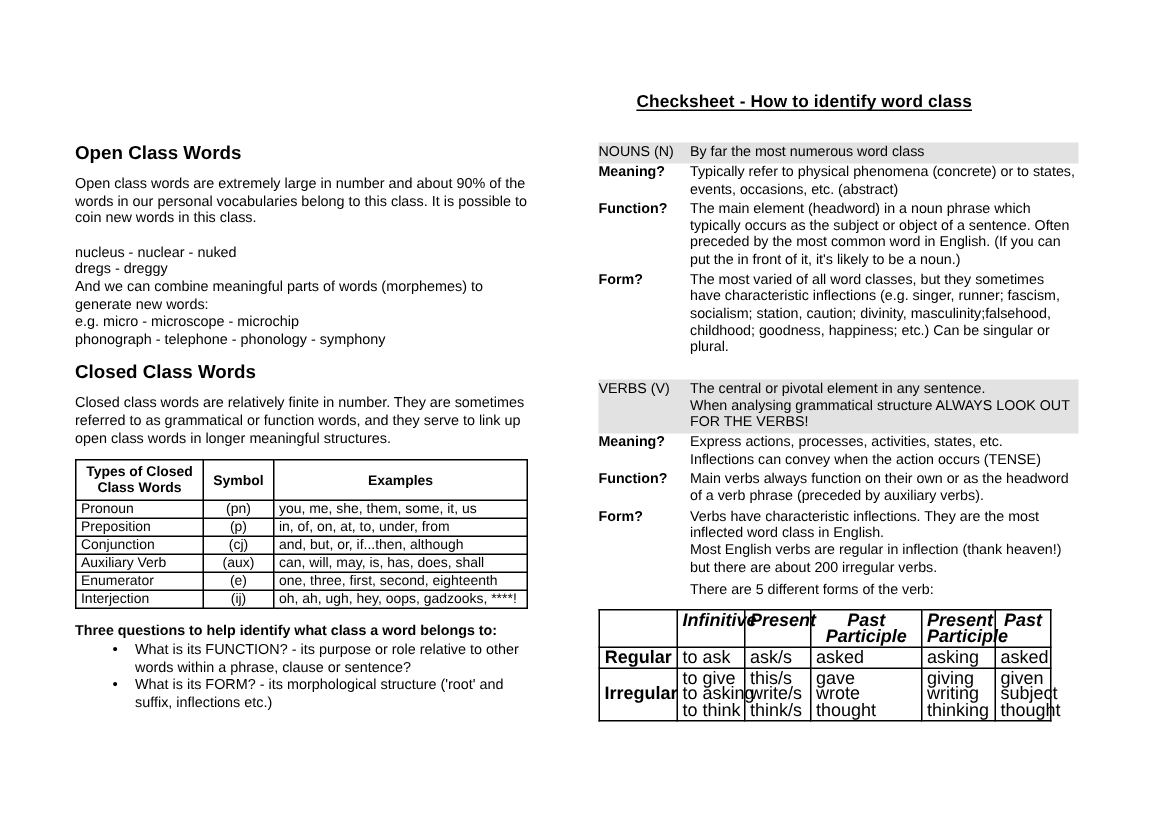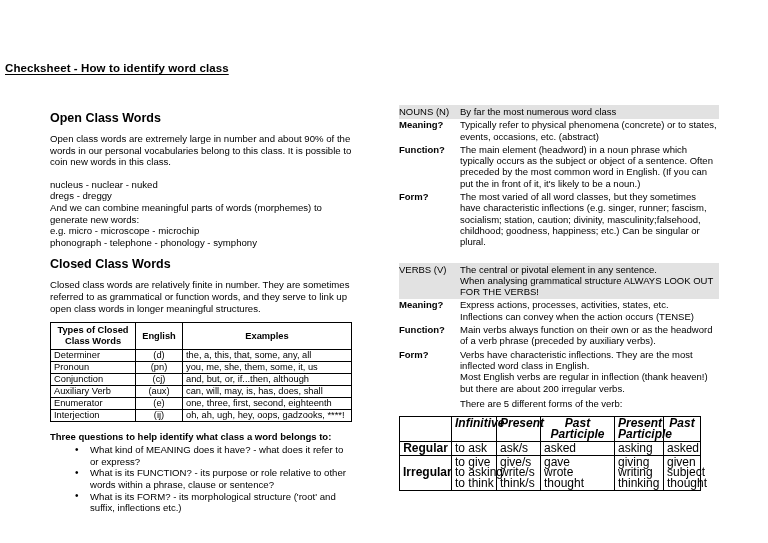--- a/index.html
+++ b/index.html
@@ -24,10 +24,10 @@
   
   .doc-title {
     position: absolute;
-    left: 5px;
+    left: 16px;
     top: 62px;
     width: 632px;
-    text-align: left;
+    text-align: right;
     font-size: 11.5px;
     font-weight: bold;
     letter-spacing: 0.1px;

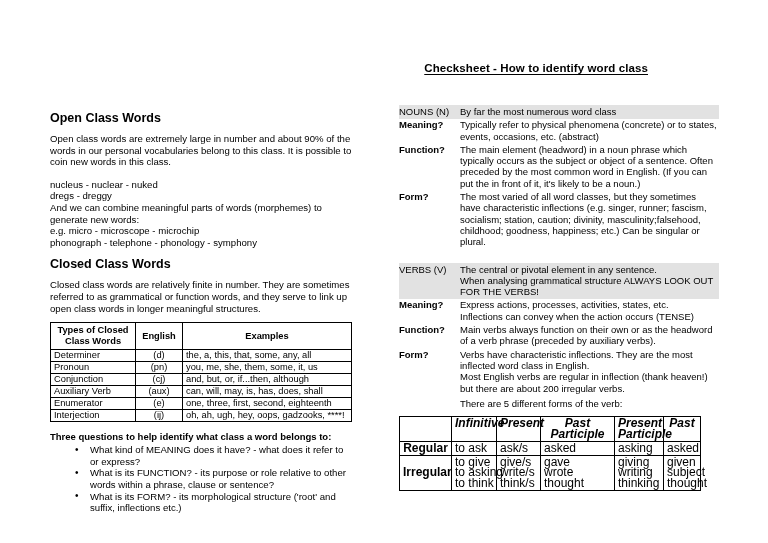--- a/index.html
+++ b/index.html
@@ -43,7 +43,6 @@
     left: 50px;
     top: 95px;
     width: 303px;
-    margin-top: 16px;
   }
   .col-right {
     position: absolute;

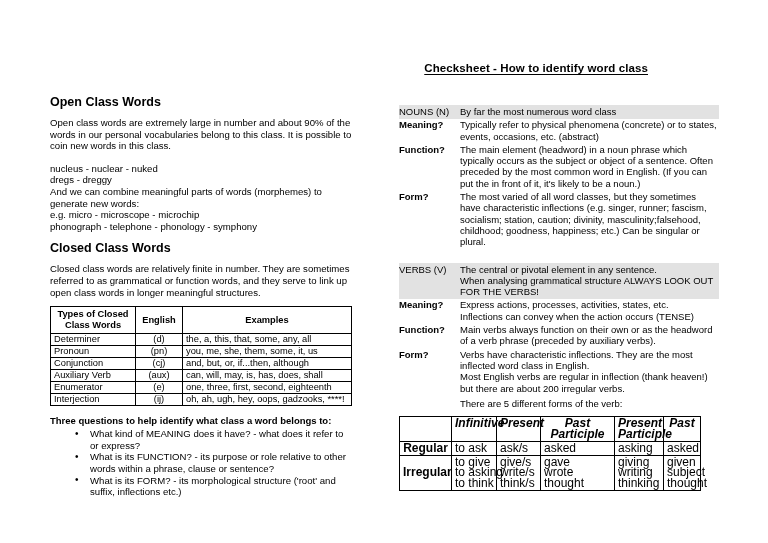--- a/index.html
+++ b/index.html
@@ -138,7 +138,7 @@
     border-collapse: collapse;
     width: 320px;
     table-layout: fixed;
-    margin-top: 10px;
+    margin-top: 0;
   }
   table.defs td {
     font-size: 9.5px;

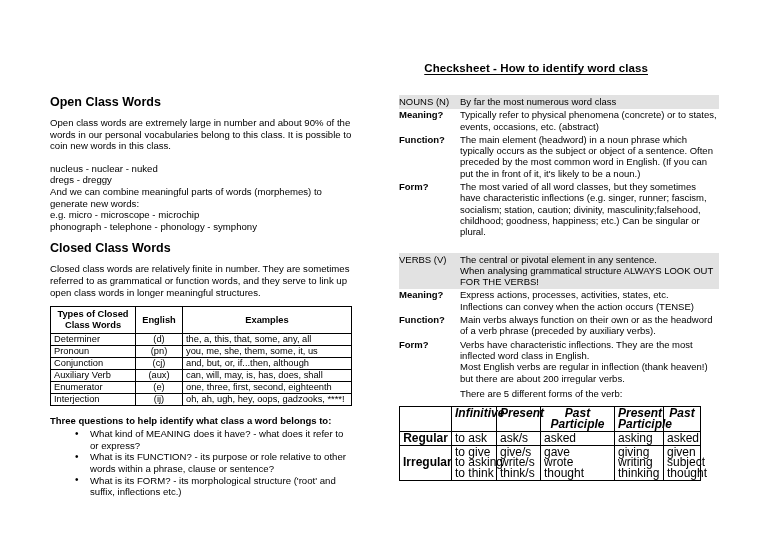--- a/index.html
+++ b/index.html
@@ -241,7 +241,7 @@
       <thead>
         <tr>
           <th>Types of Closed Class Words</th>
-          <th>English</th>
+          <th>Symbol</th>
           <th>Examples</th>
         </tr>
       </thead>

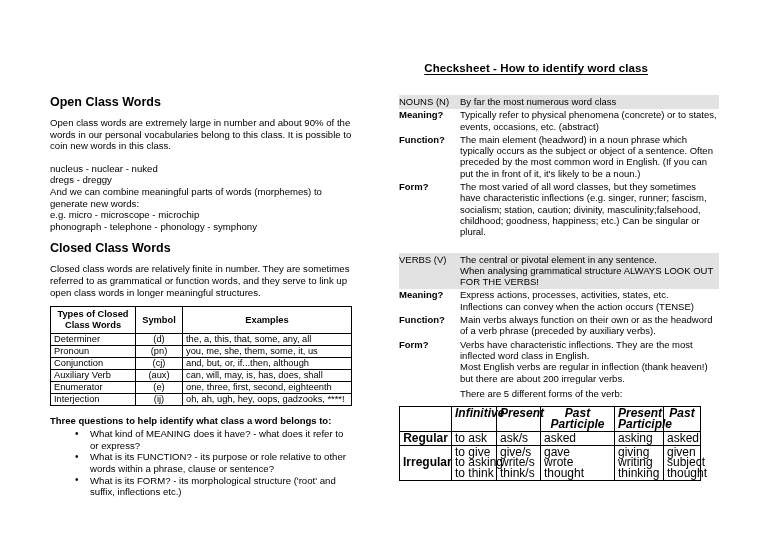--- a/index.html
+++ b/index.html
@@ -247,11 +247,6 @@
       </thead>
       <tbody id="closed-body">
           <tr>
-            <td>Determiner</td>
-            <td class="sym">(d)</td>
-            <td>the, a, this, that, some, any, all</td>
-          </tr>
-          <tr>
             <td>Pronoun</td>
             <td class="sym">(pn)</td>
             <td>you, me, she, them, some, it, us</td>

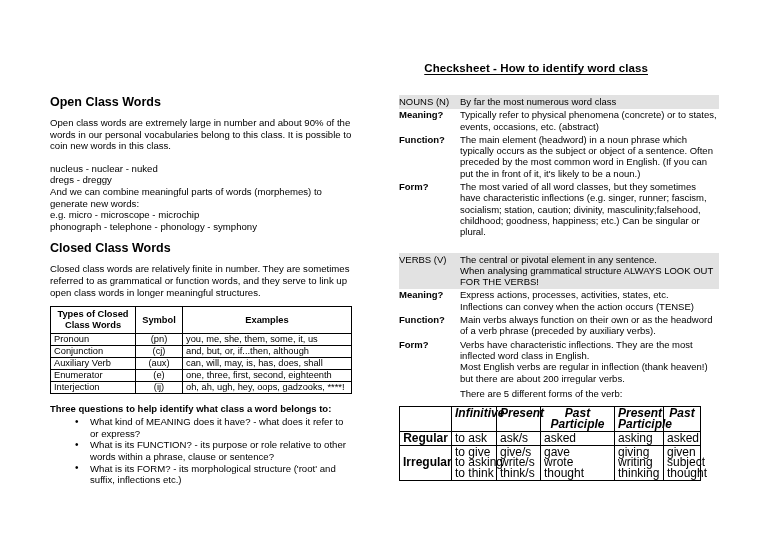--- a/index.html
+++ b/index.html
@@ -252,6 +252,11 @@
             <td>you, me, she, them, some, it, us</td>
           </tr>
           <tr>
+            <td>Preposition</td>
+            <td class="sym">(p)</td>
+            <td>in, of, on, at, to, under, from</td>
+          </tr>
+          <tr>
             <td>Conjunction</td>
             <td class="sym">(cj)</td>
             <td>and, but, or, if...then, although</td>

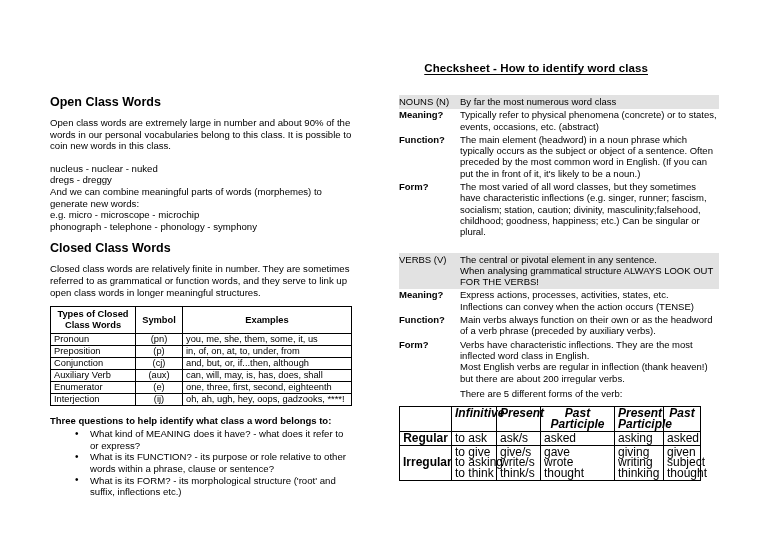--- a/index.html
+++ b/index.html
@@ -281,7 +281,6 @@
 
     <div class="q-head">Three questions to help identify what class a word belongs to:</div>
     <ul class="qlist" id="qlist">
-        <li>What kind of MEANING does it have? - what does it refer to or express?</li>
         <li>What is its FUNCTION? - its purpose or role relative to other words within a phrase, clause or sentence?</li>
         <li>What is its FORM? - its morphological structure ('root' and suffix, inflections etc.)</li>
       </ul>

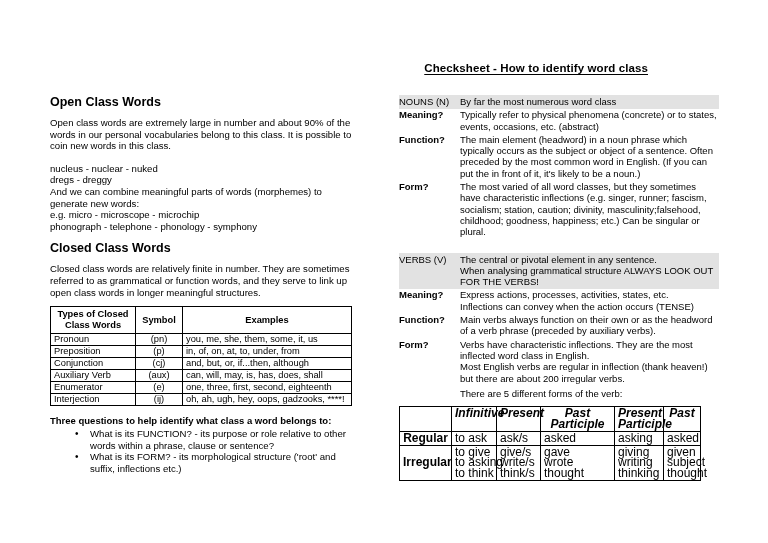--- a/index.html
+++ b/index.html
@@ -390,7 +390,7 @@
               <div>to think</div>
             </td>
             <td class="stackcell">
-              <div>give/s</div>
+              <div>this/s</div>
               <div>write/s</div>
               <div>think/s</div>
             </td>

